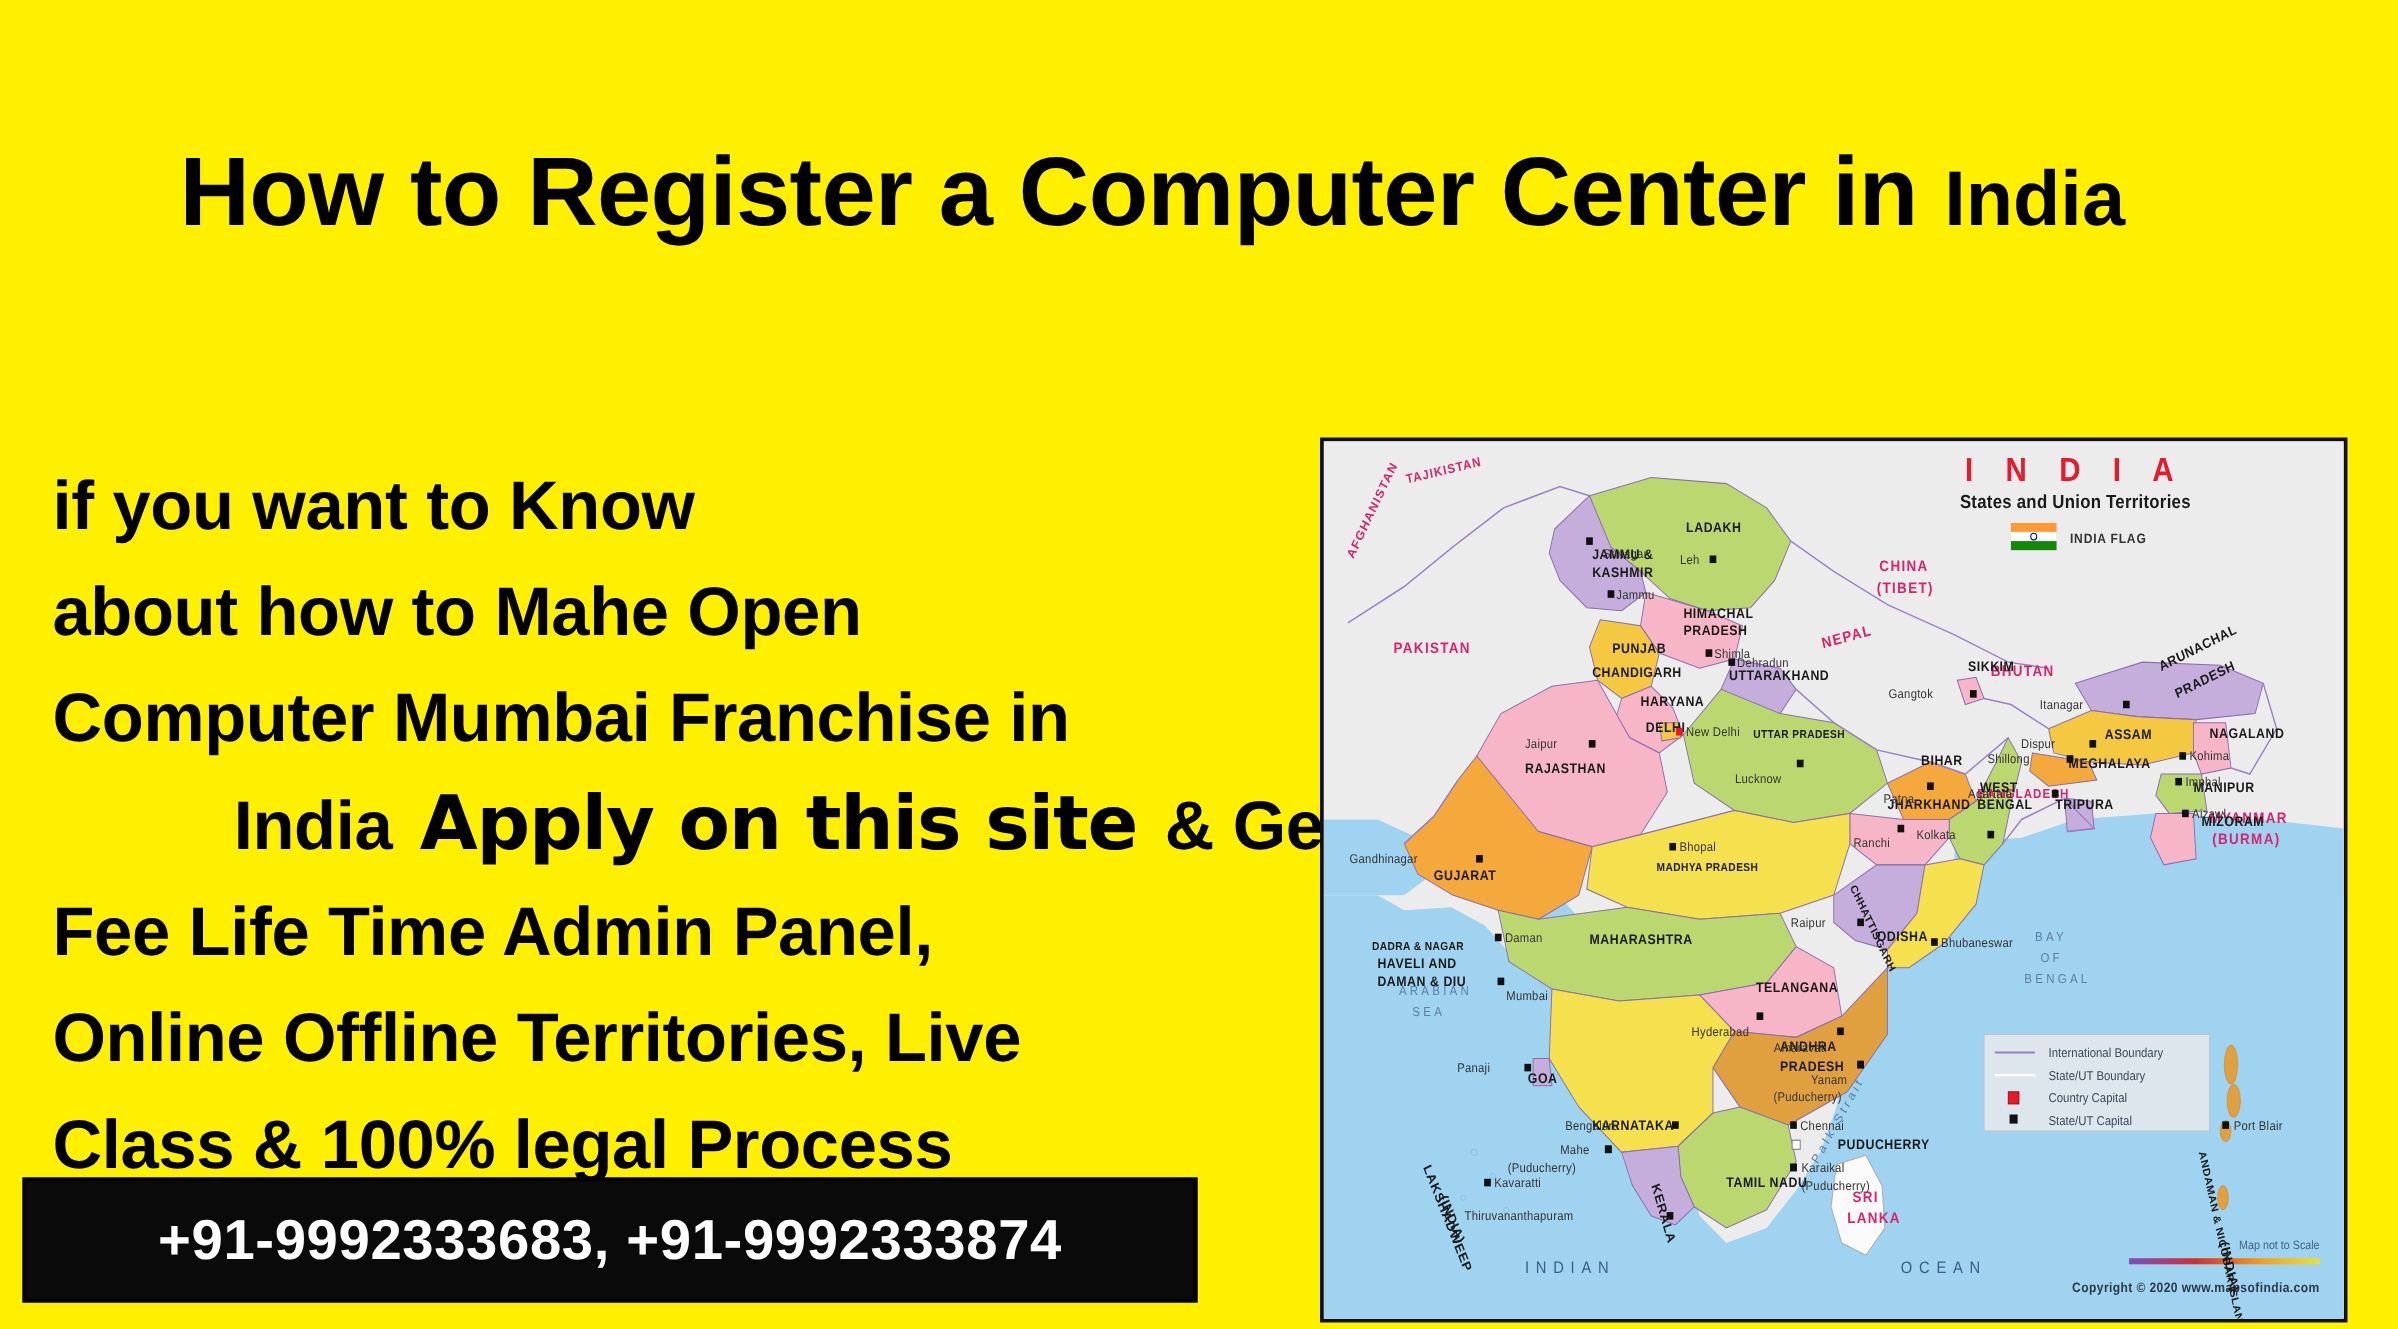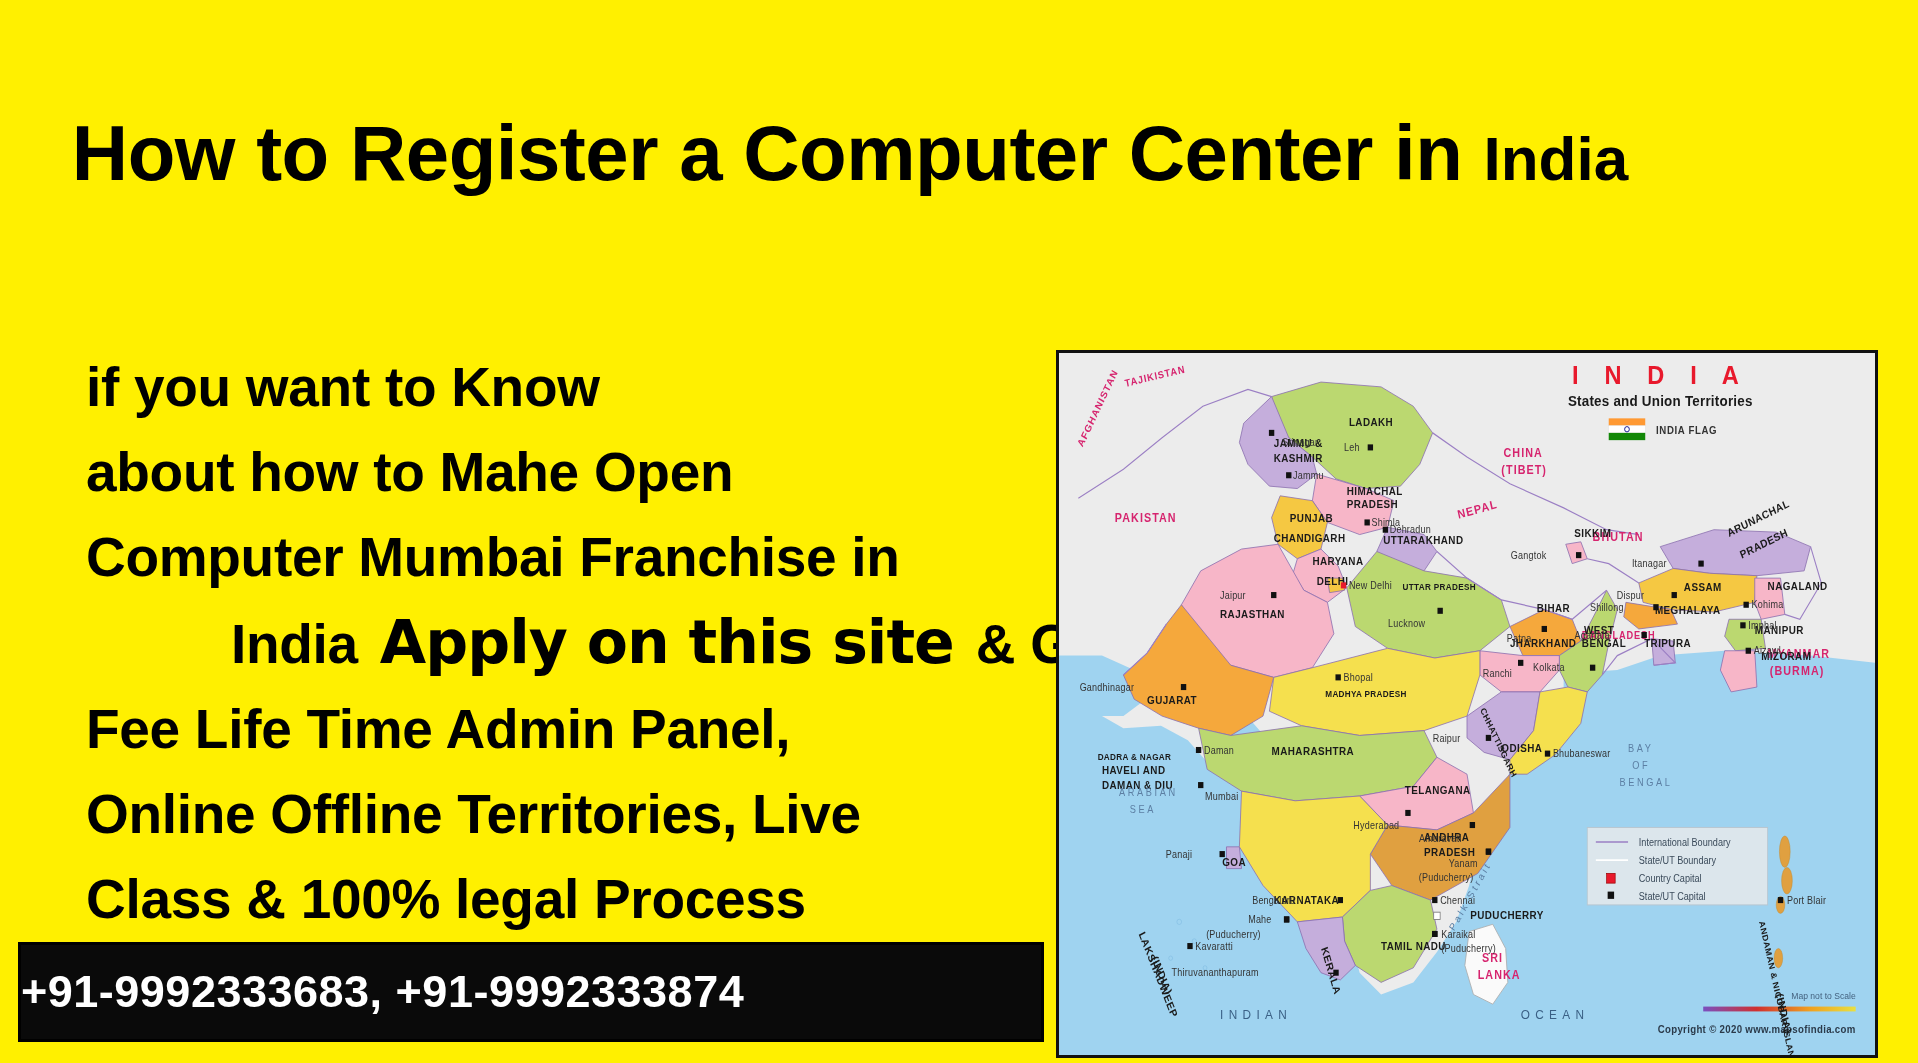--- a/index.html
+++ b/index.html
@@ -16,7 +16,7 @@
     position:absolute;
     left:0; top:108px;
     width:1700px;
-    text-align:center;
+    text-align:right;
     white-space:nowrap;
   }
   #headline .h-main {

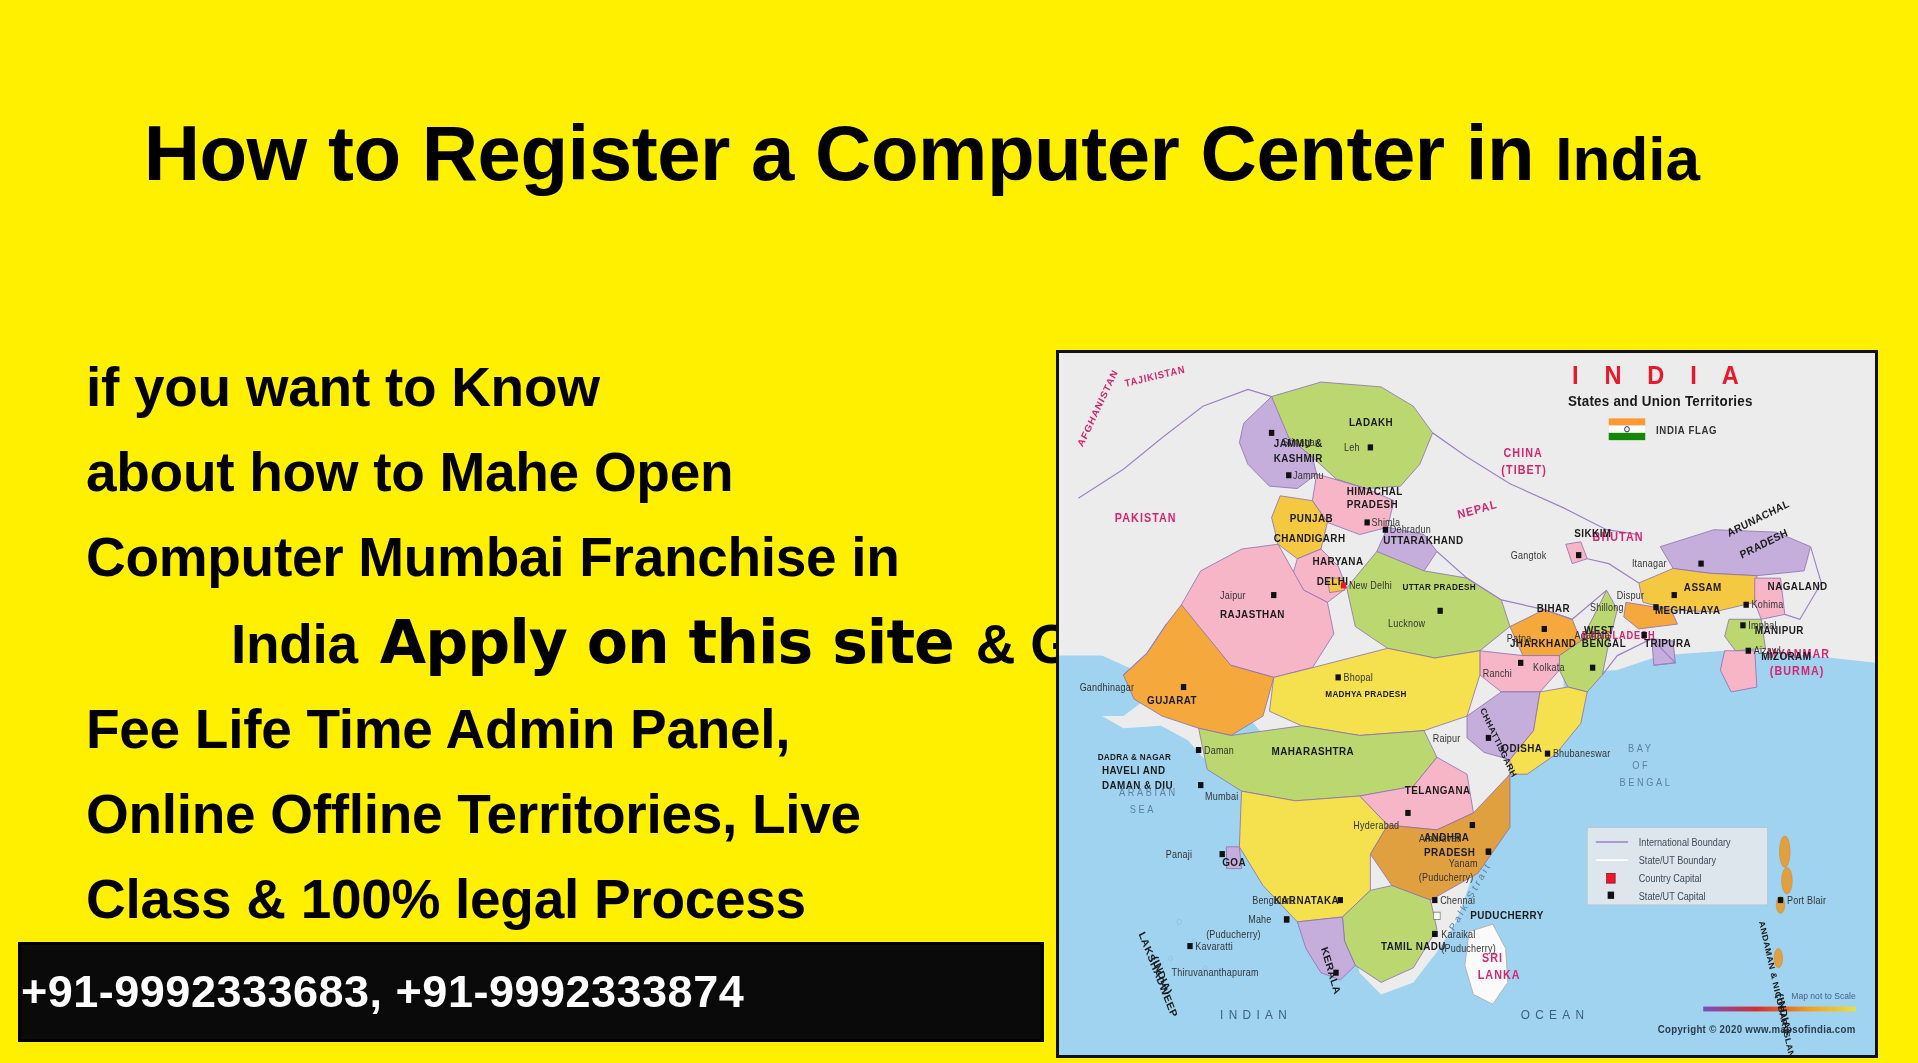--- a/index.html
+++ b/index.html
@@ -35,9 +35,8 @@
   
   #copy {
     position:absolute;
-    left:42px; top:345px;
+    left:42px; top:362px;
     width:1010px;
-    margin-left:44px;
   }
   #copy .line {
     font-size:55px;

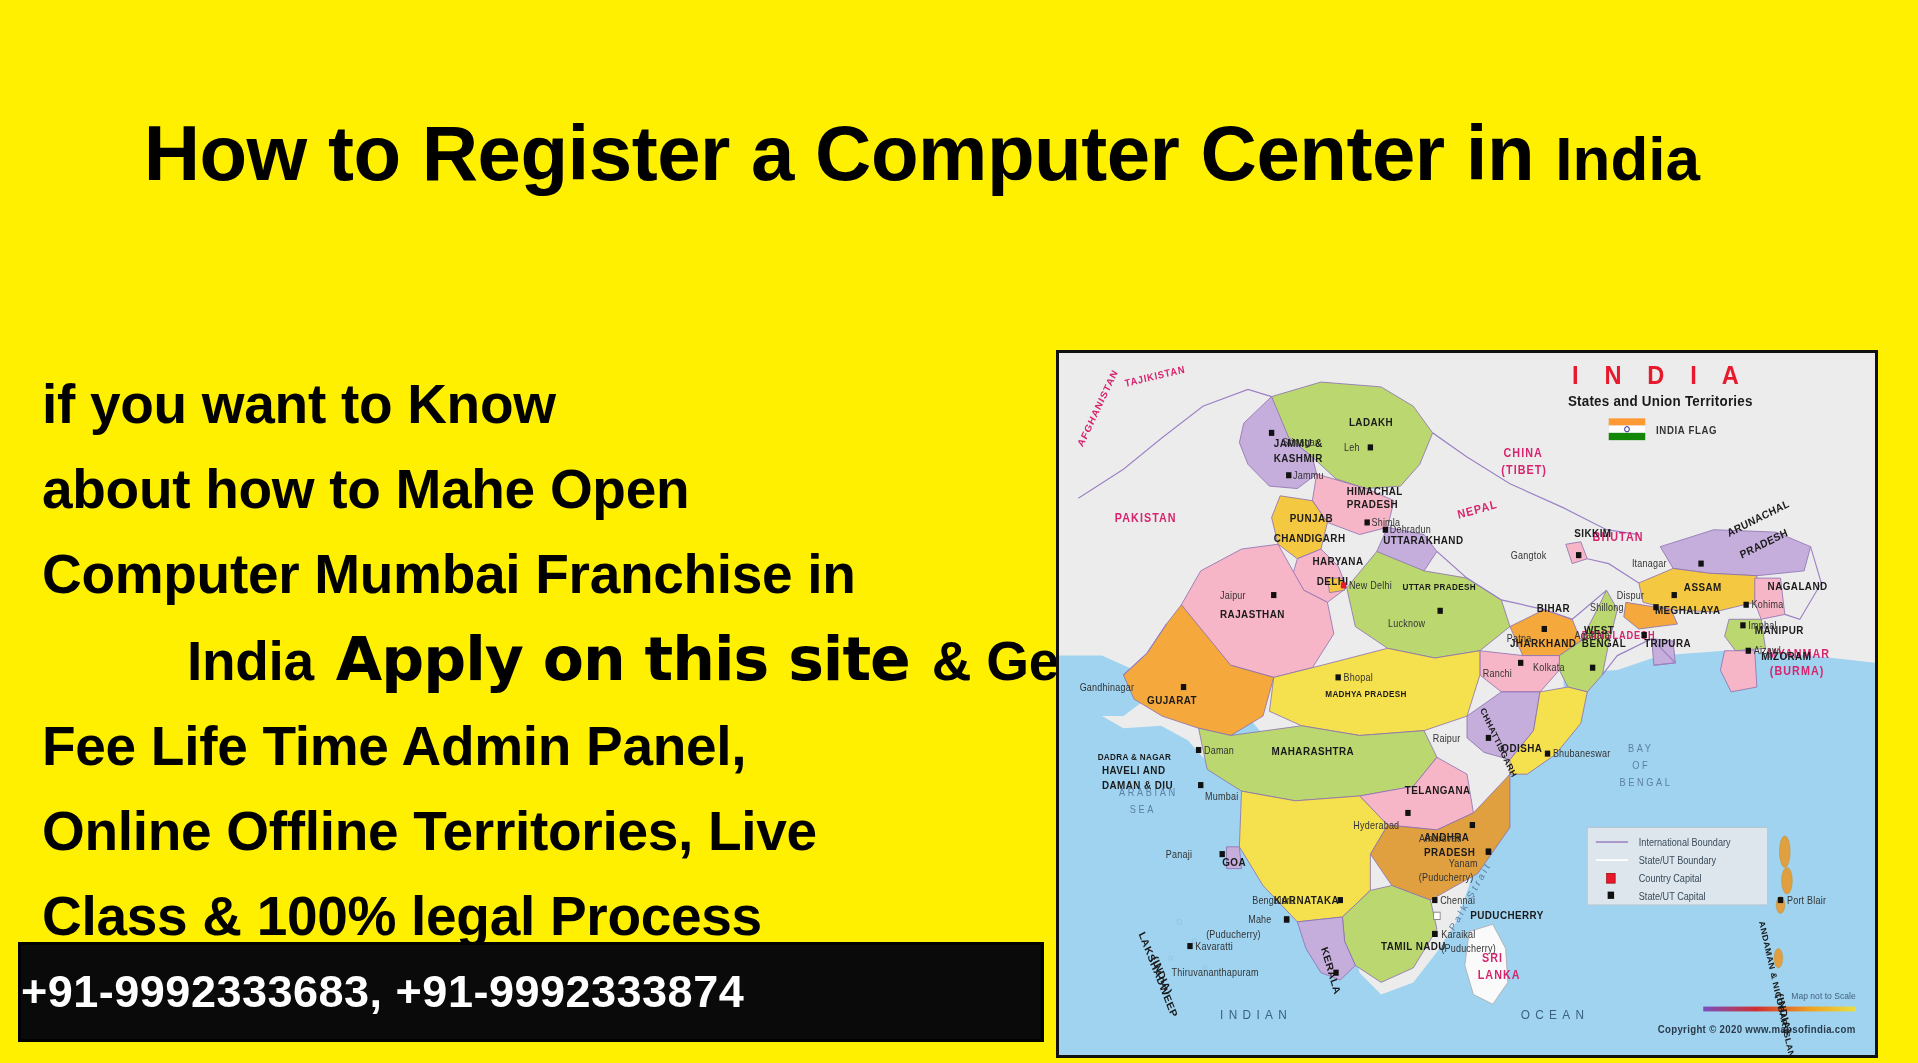--- a/index.html
+++ b/index.html
@@ -60,11 +60,12 @@
   #phone-bar {
     position:absolute;
     left:18px; top:942px;
-    width:1026px; height:100px;
+    width:940px; height:100px;
     background:#0a0a0a;
     border:3px solid #000;
     display:flex;
     align-items:center;
+    justify-content:center;
   }
   #phone-bar .phone-text {
     color:#ffffff;

